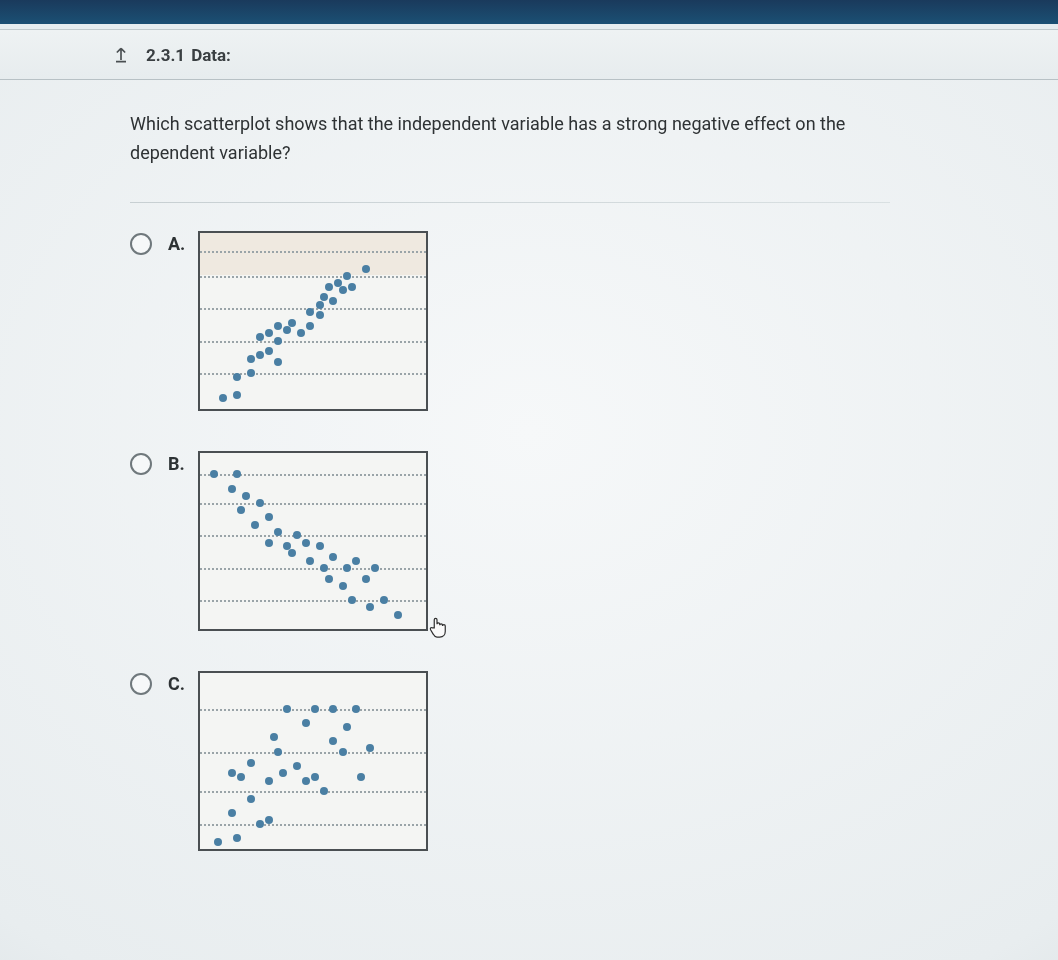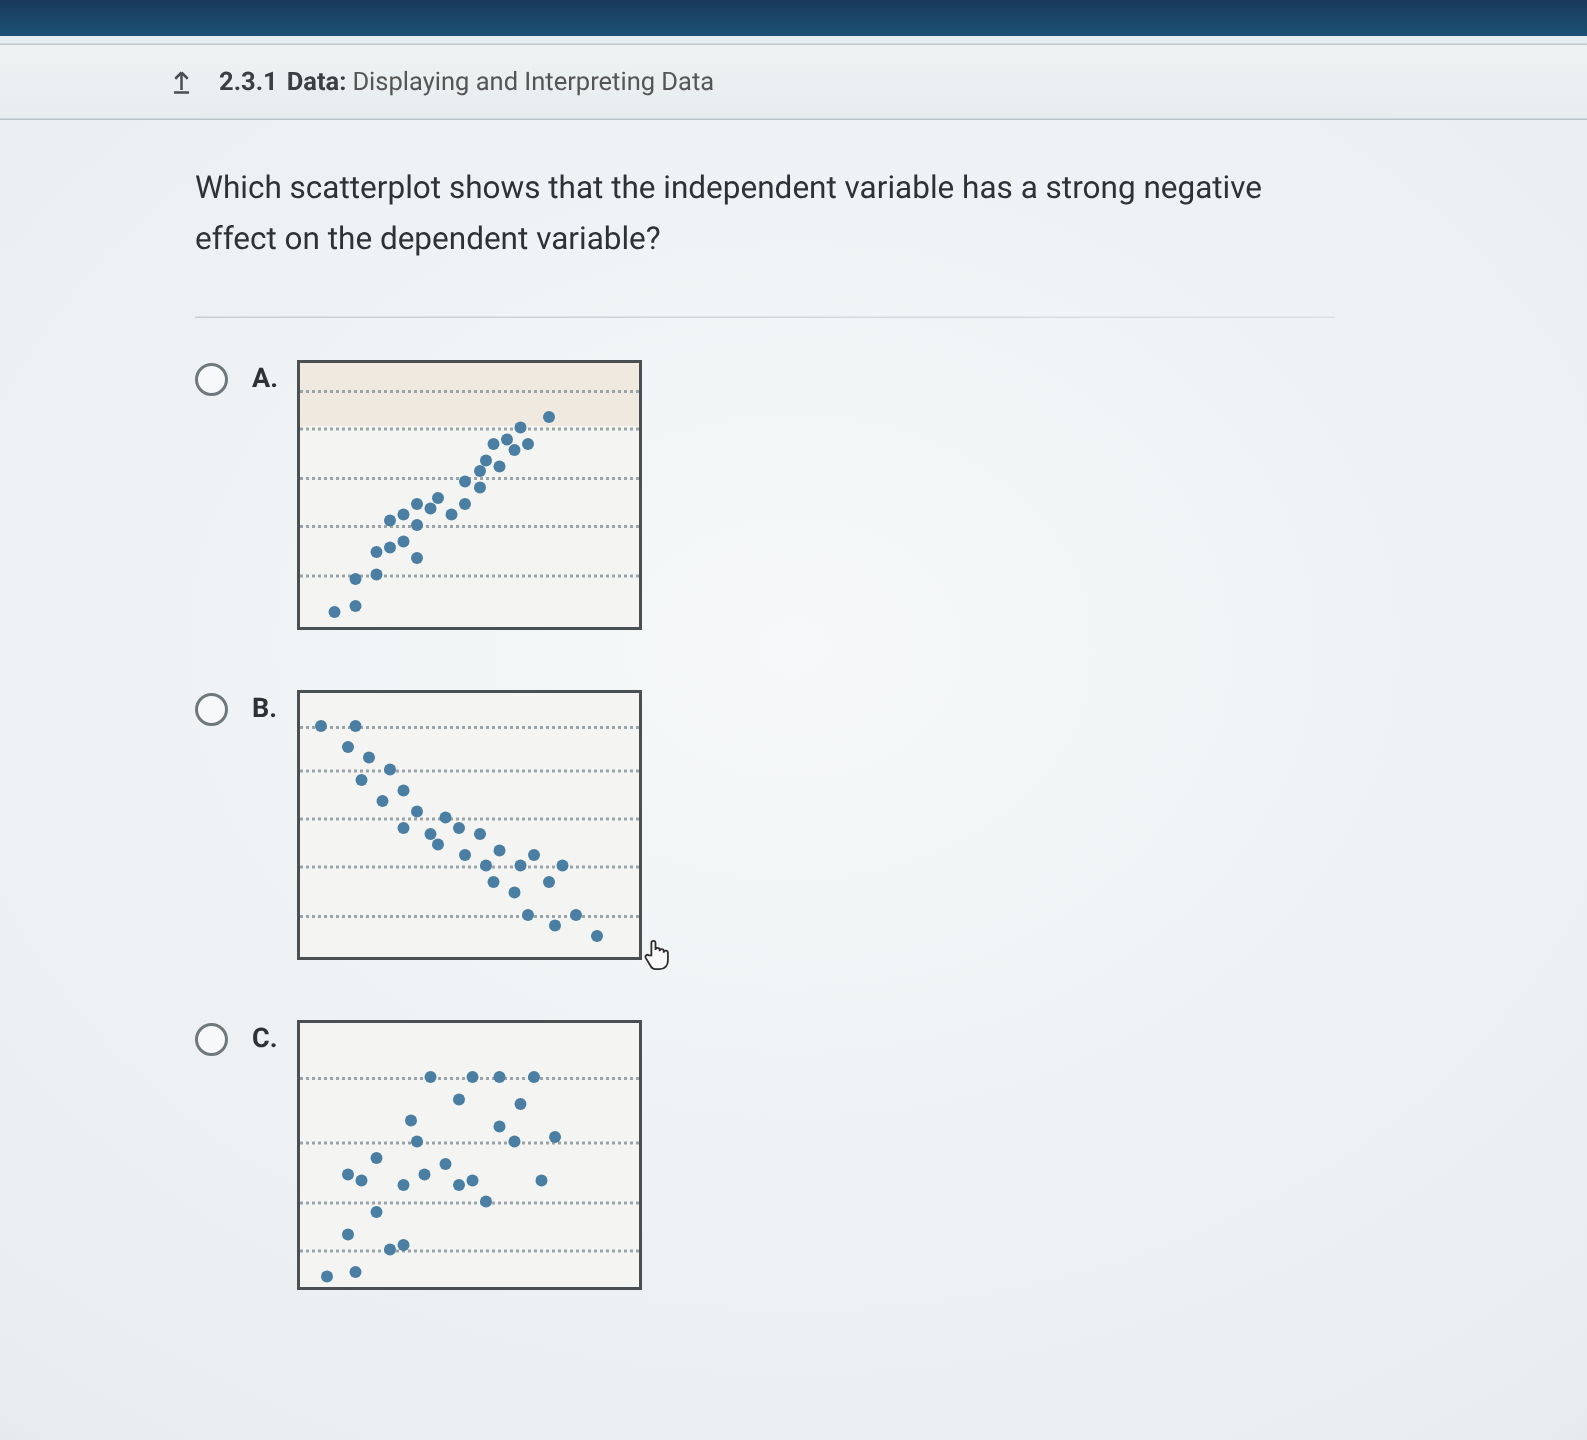--- a/index.html
+++ b/index.html
@@ -65,7 +65,6 @@
   </span>
   <span class="num">2.3.1</span>
   <span class="stype">Data:</span>
-  <span class="stitle">Displaying and Interpreting Data</span>
 </div>
 
 <div class="page">

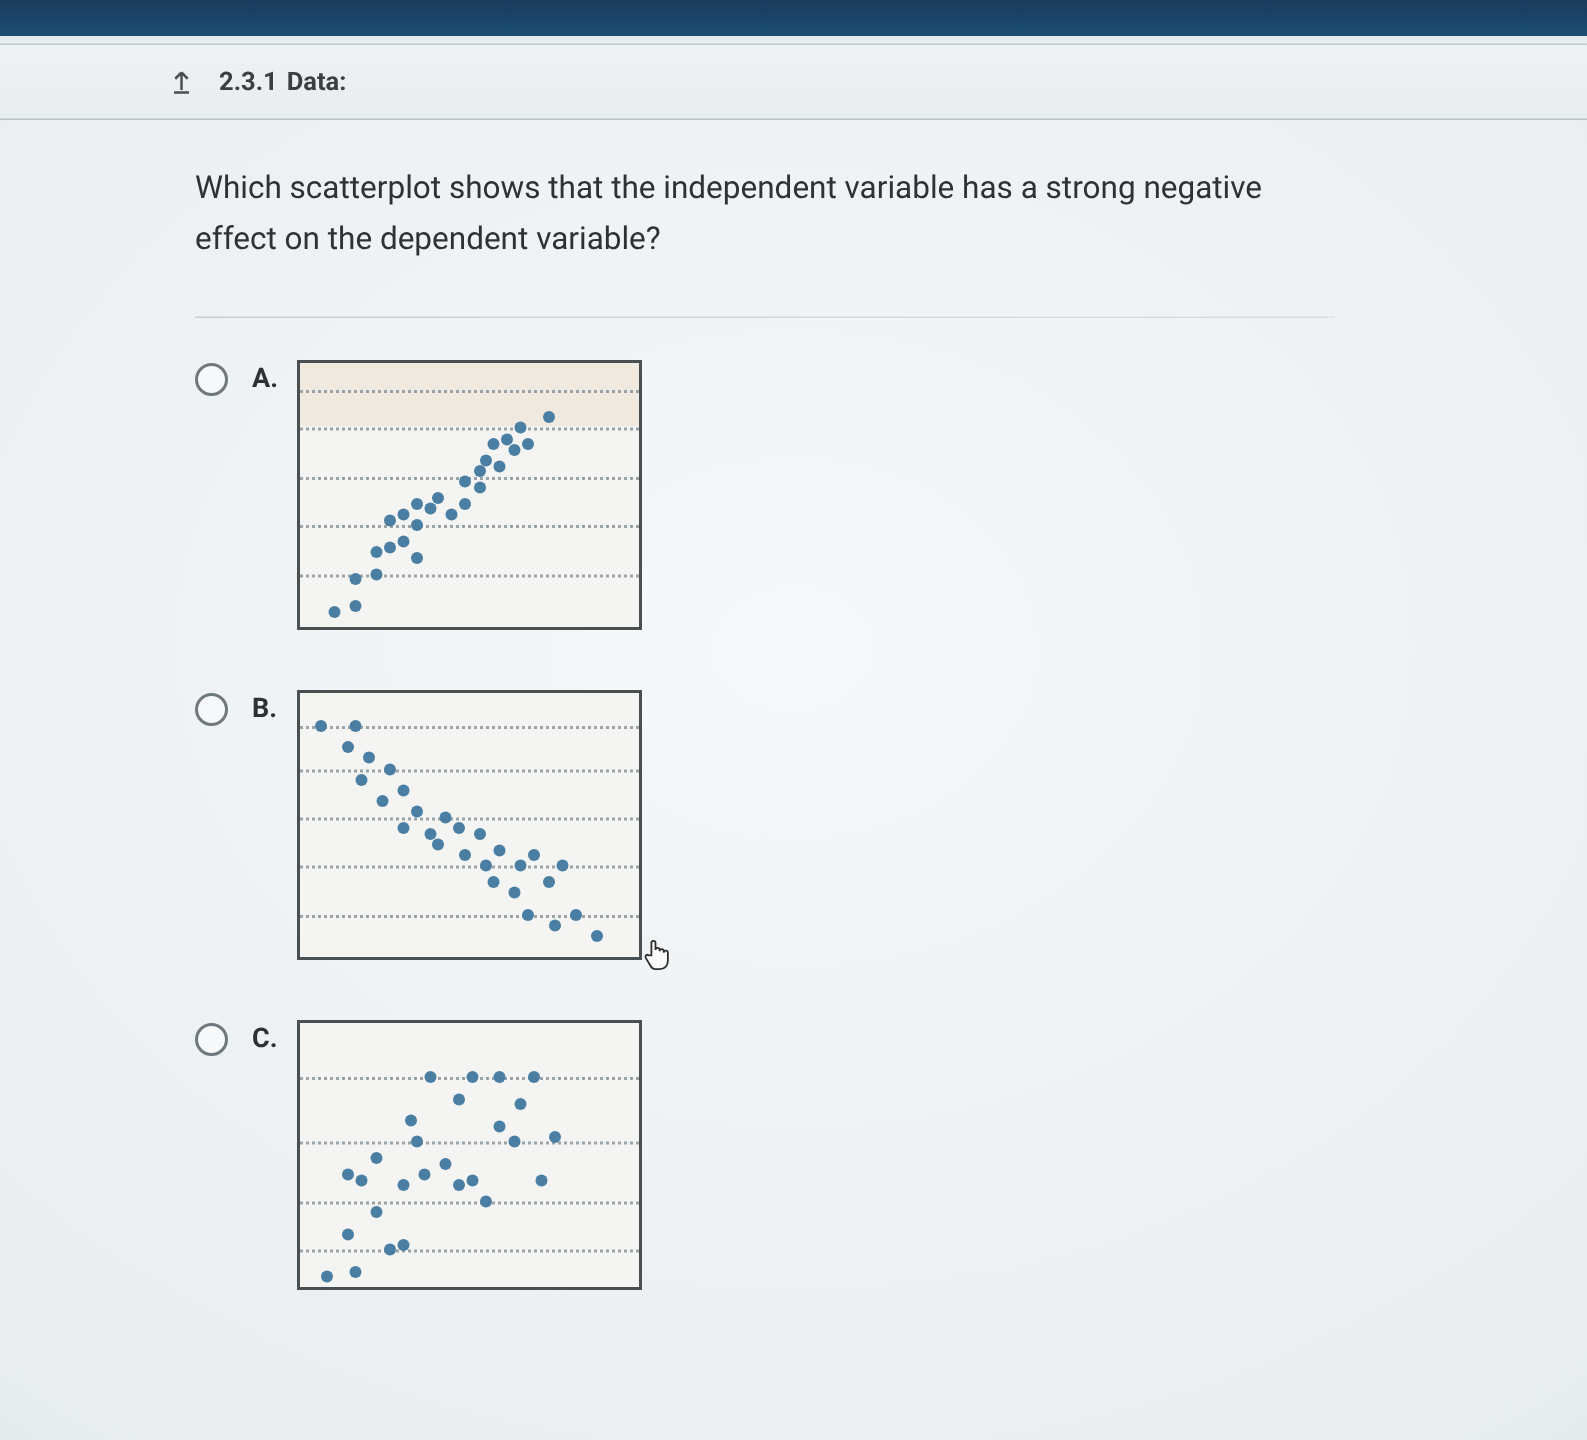--- a/index.html
+++ b/index.html
@@ -26,7 +26,7 @@
   .breadcrumb .stitle { font-weight: 400; color: #555; }
   .page { padding: 30px 0 0 130px; }
   .question {
-    font-size: 21px; line-height: 1.6; color: #2e3234;
+    font-size: 18px; line-height: 1.6; color: #2e3234;
     max-width: 760px; margin-bottom: 34px;
   }
   .divider { height: 1px; width: 760px; background: linear-gradient(to right,#c7cfd2,#d9e0e2); margin-bottom: 28px; }

